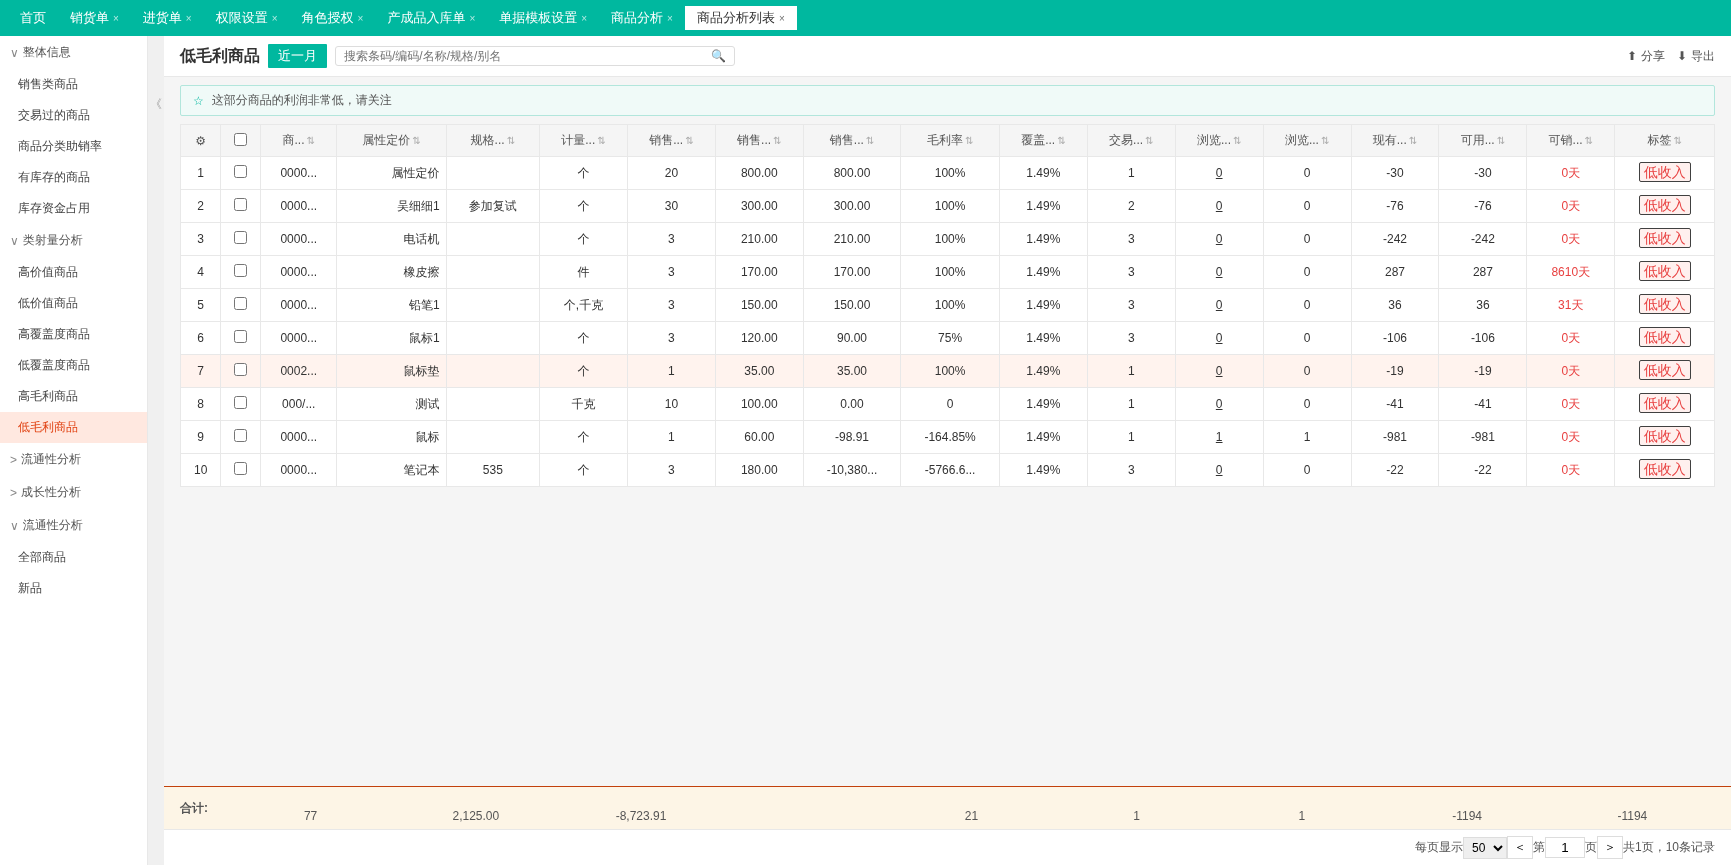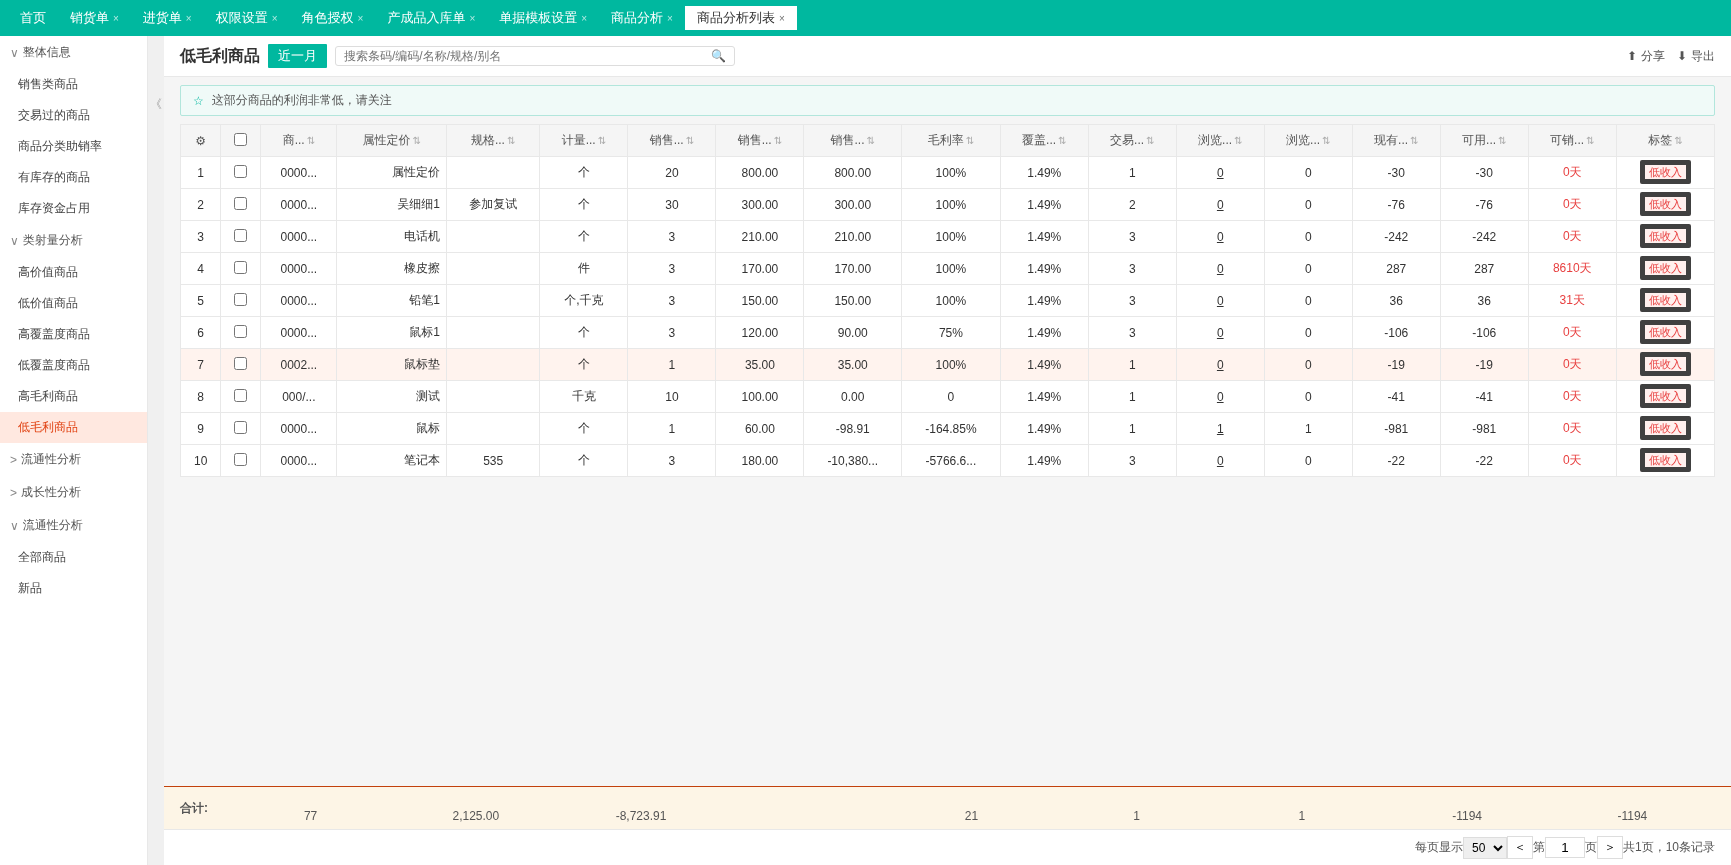--- a/index.html
+++ b/index.html
@@ -198,10 +198,10 @@
     .tag-low-income {
       background: #fff0ee;
       color: #e84040;
-      border: 5px solid #404040;
+      border: 1px solid #404040;
       border-radius: 2px;
       padding: 1px 4px;
-      font-size: 11px;
+      font-size: 14px;
     }
     .underline { text-decoration: underline; cursor: pointer; }
     .red { color: #e84040; }

